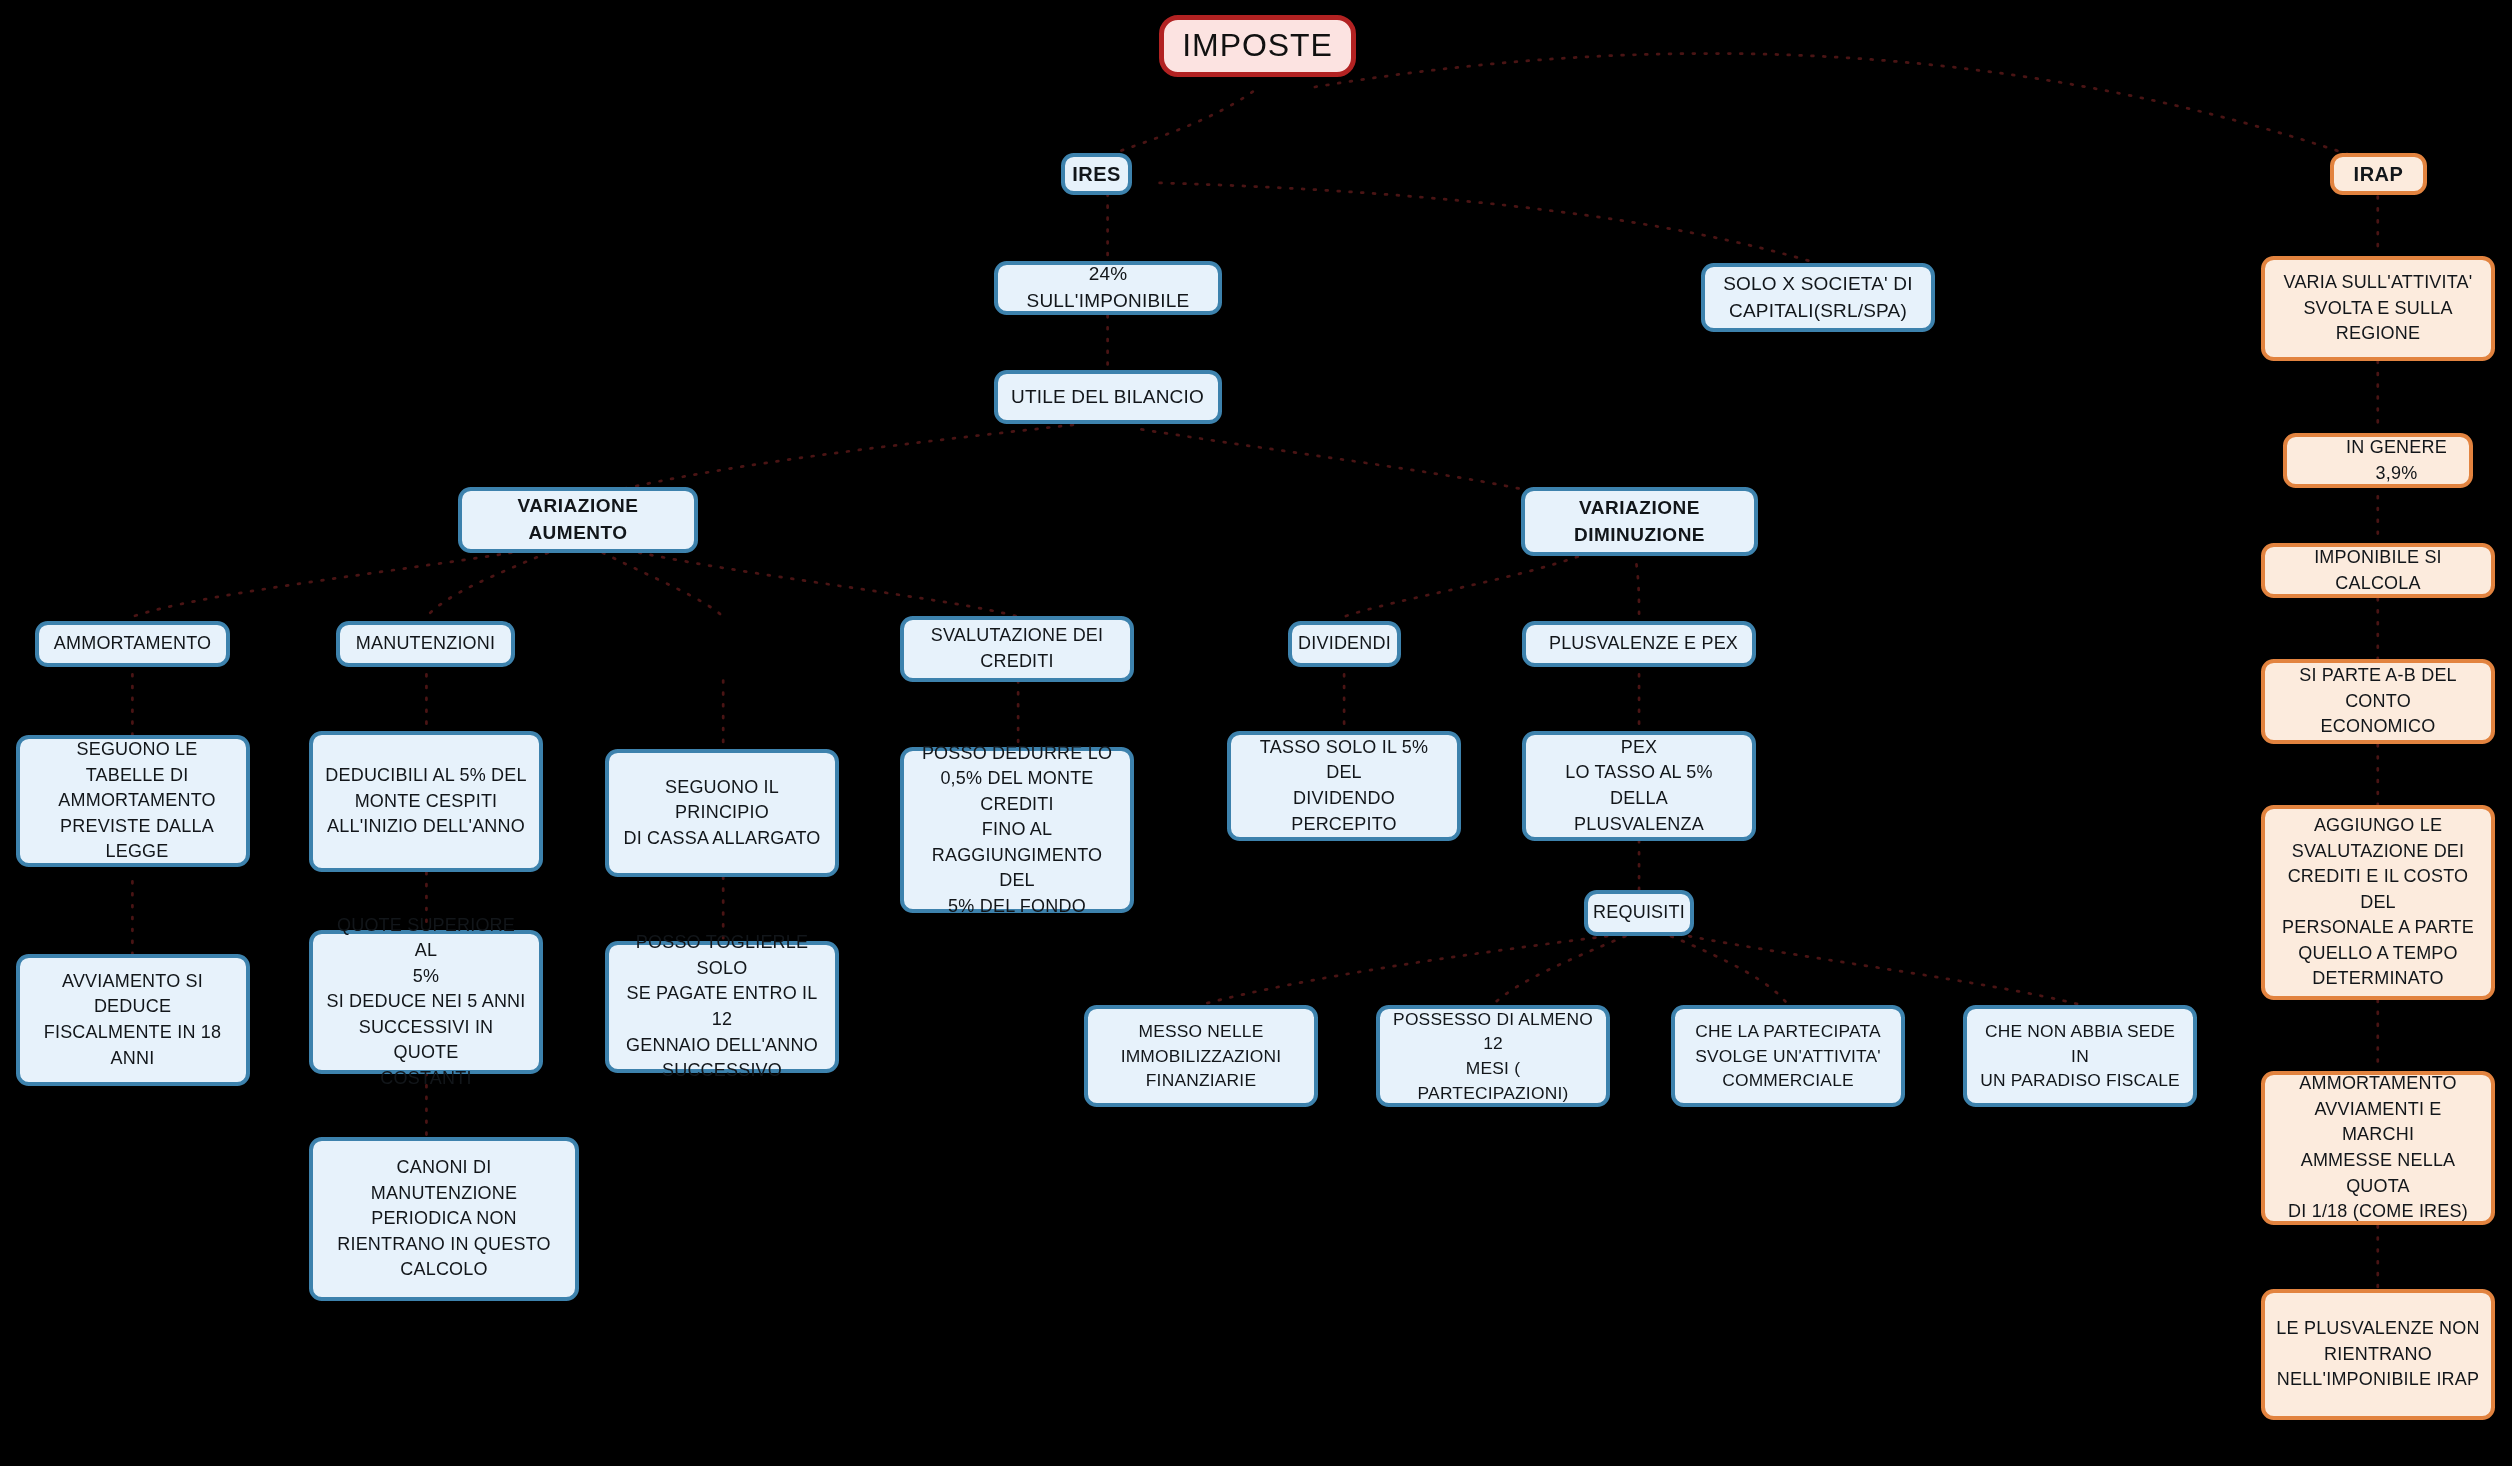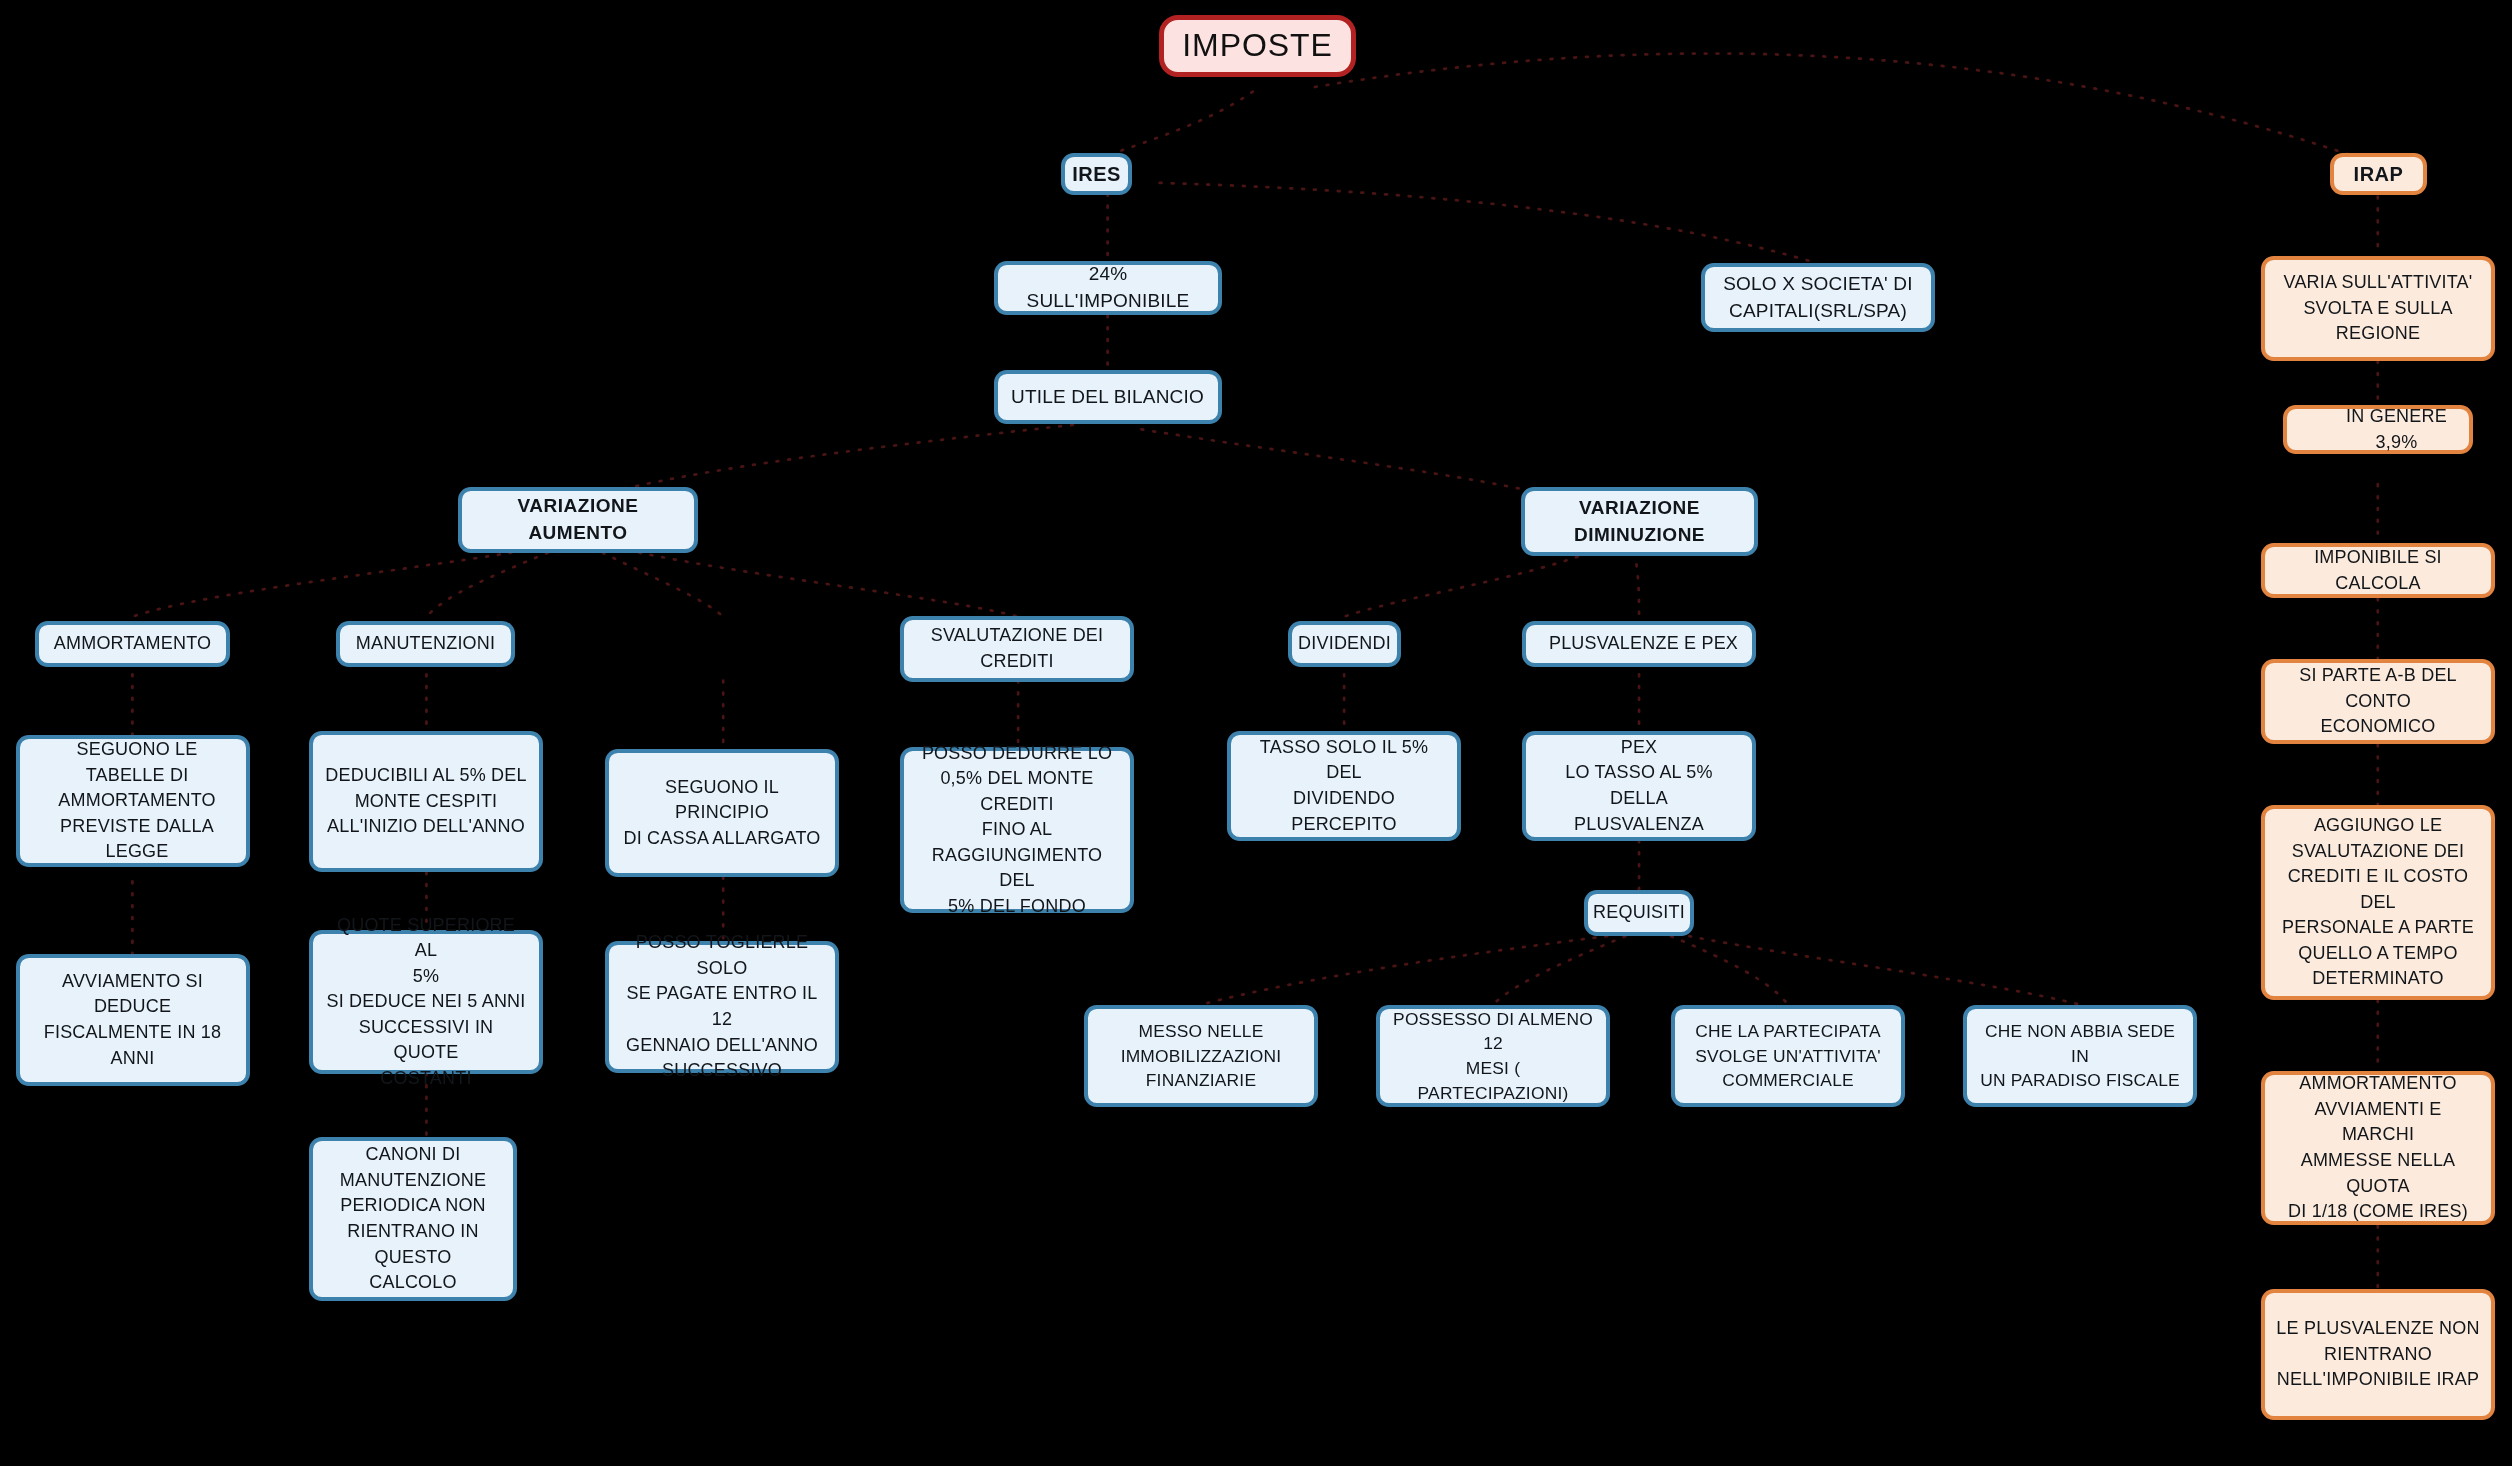--- a/index.html
+++ b/index.html
@@ -209,7 +209,7 @@
 SVOLTA E SULLA
 REGIONE</div>
 
-  <div class="node orange small" style="left:2283px; top:405px; width:190px; height:49px;padding-left:48px;">IN GENERE 3,9%</div>
+  <div class="node orange small" style="left:2283px; top:433px; width:190px; height:55px;padding-left:48px;">IN GENERE 3,9%</div>
 
   <div class="node orange small" style="left:2261px; top:543px; width:234px; height:55px;">IMPONIBILE SI CALCOLA</div>
 

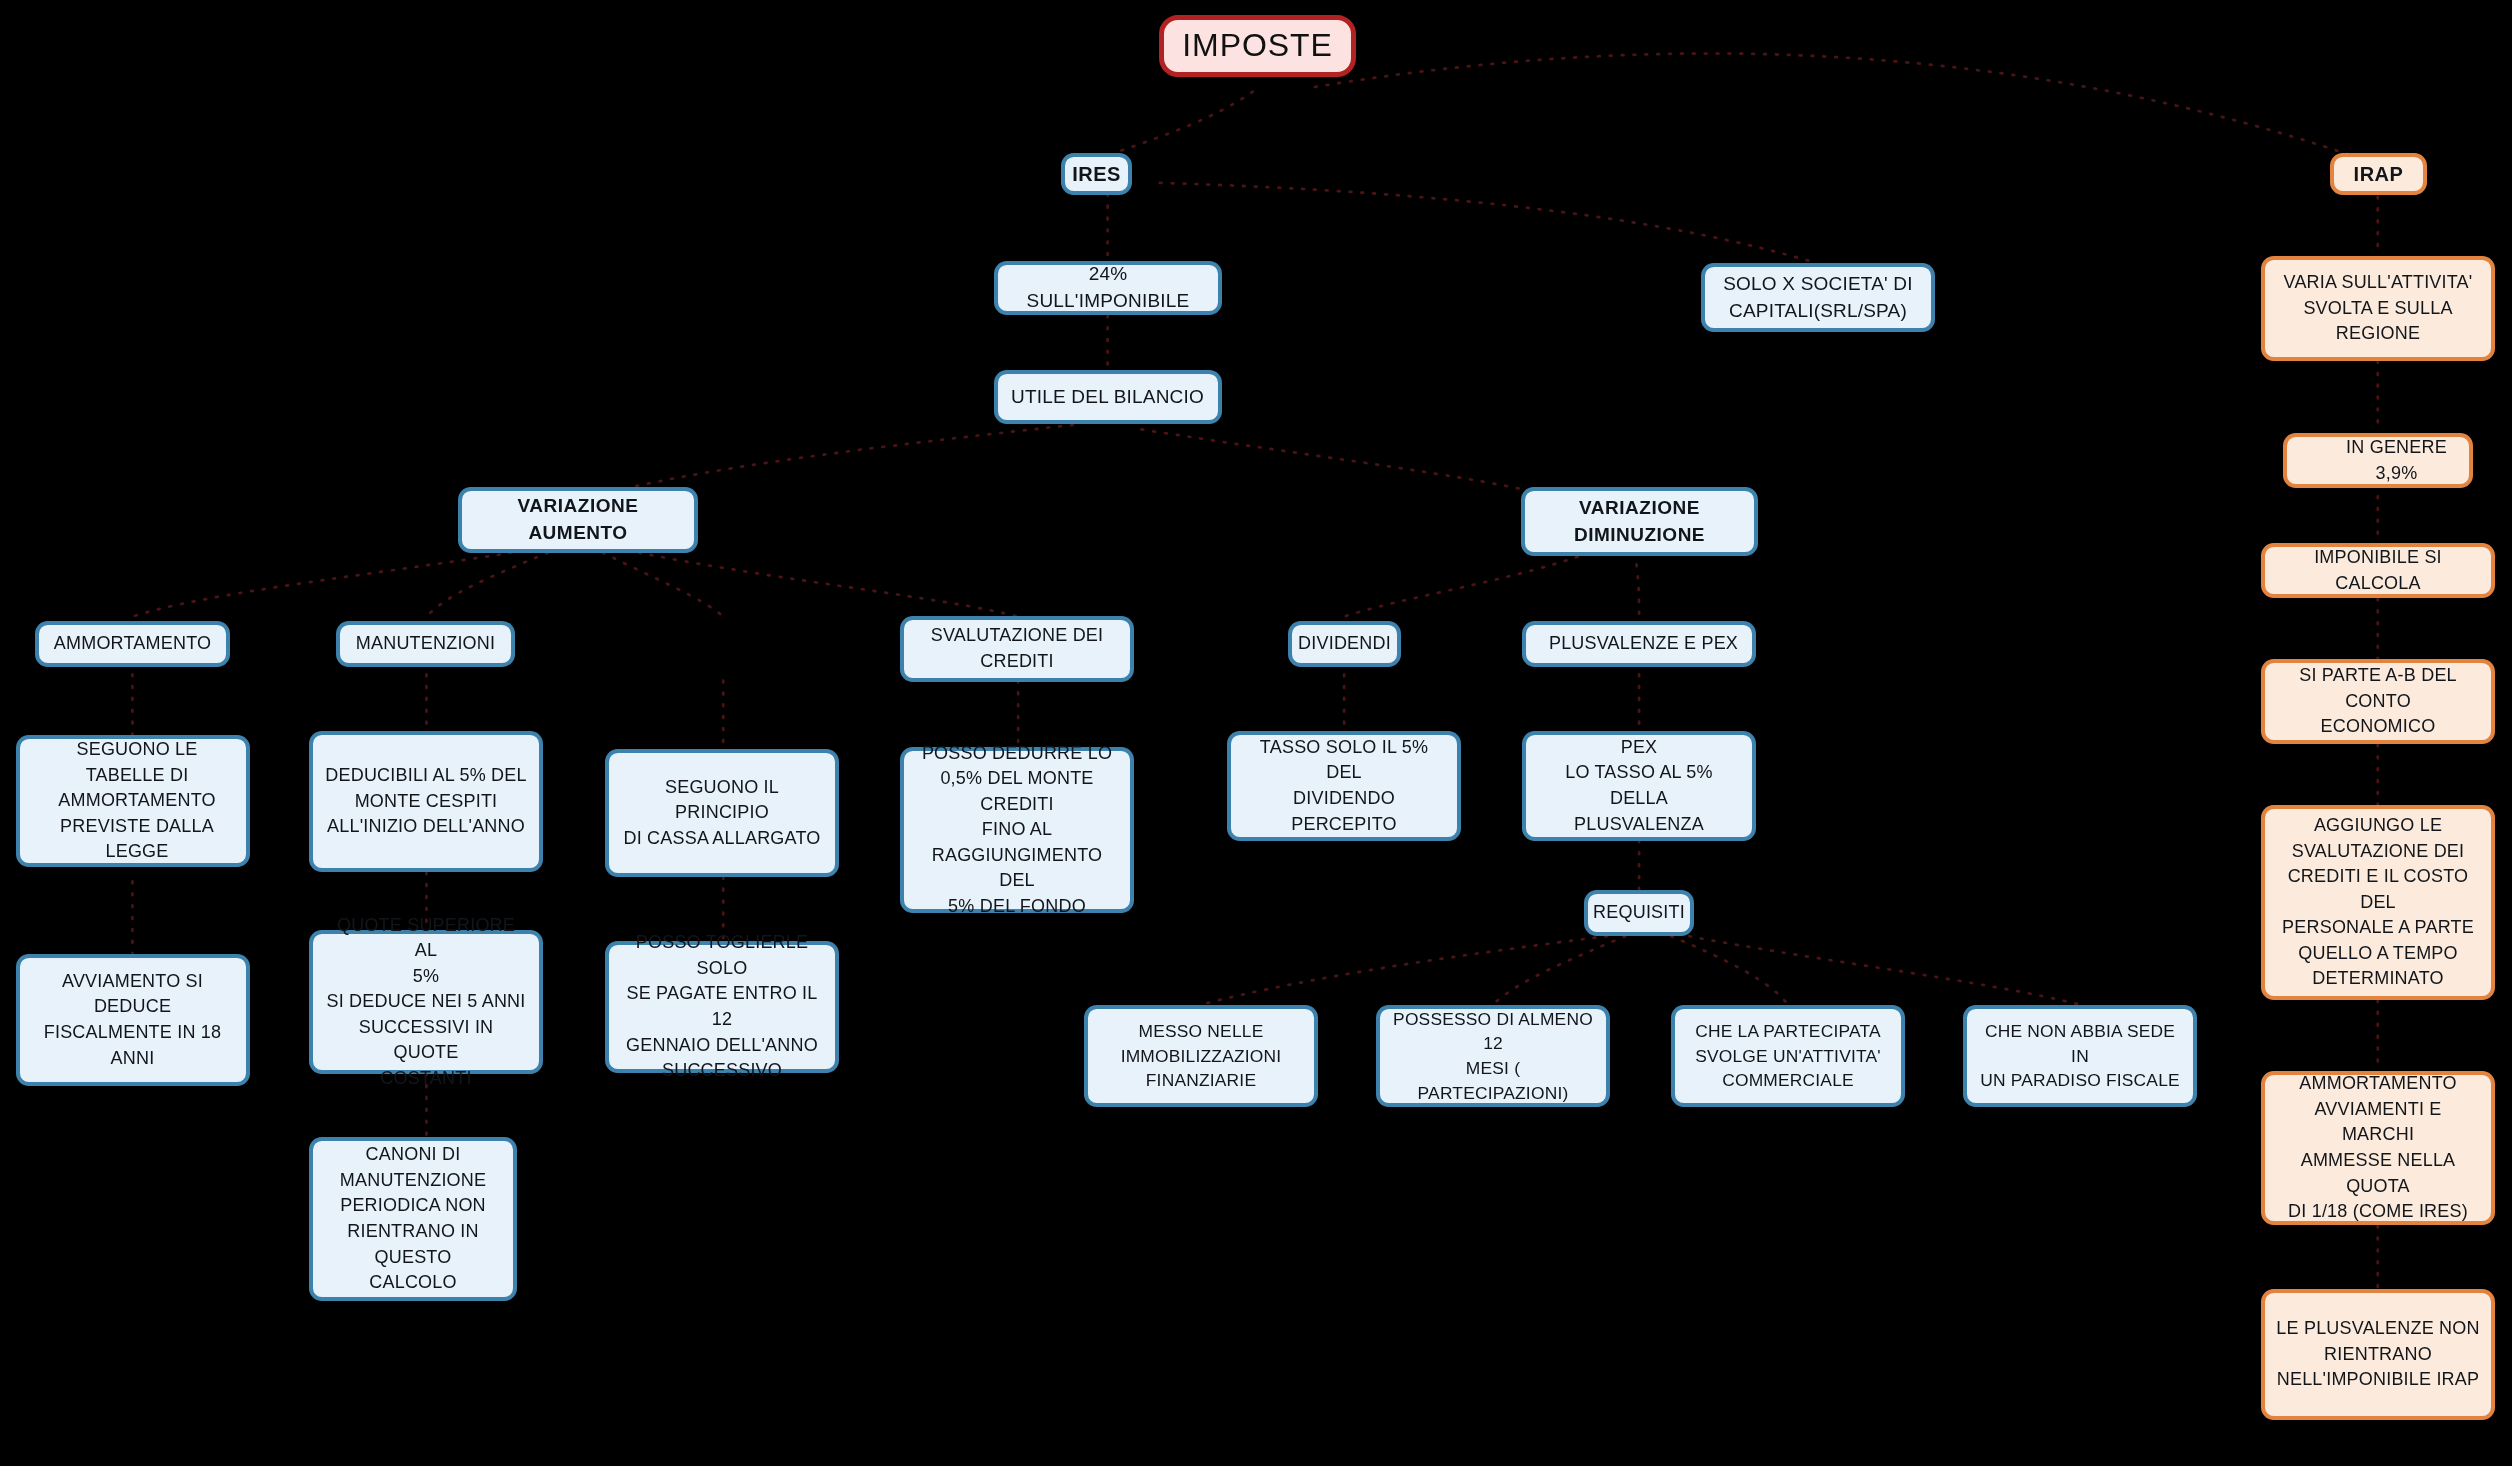--- a/index.html
+++ b/index.html
@@ -152,7 +152,7 @@
 SUCCESSIVI IN QUOTE
 COSTANTI</div>
 
-  <div class="node blue small" style="left:309px; top:1137px; width:208px; height:164px;">CANONI DI
+  <div class="node blue small" style="left:309px; top:1137px; width:270px; height:164px;">CANONI DI
 MANUTENZIONE
 PERIODICA NON
 RIENTRANO IN QUESTO

